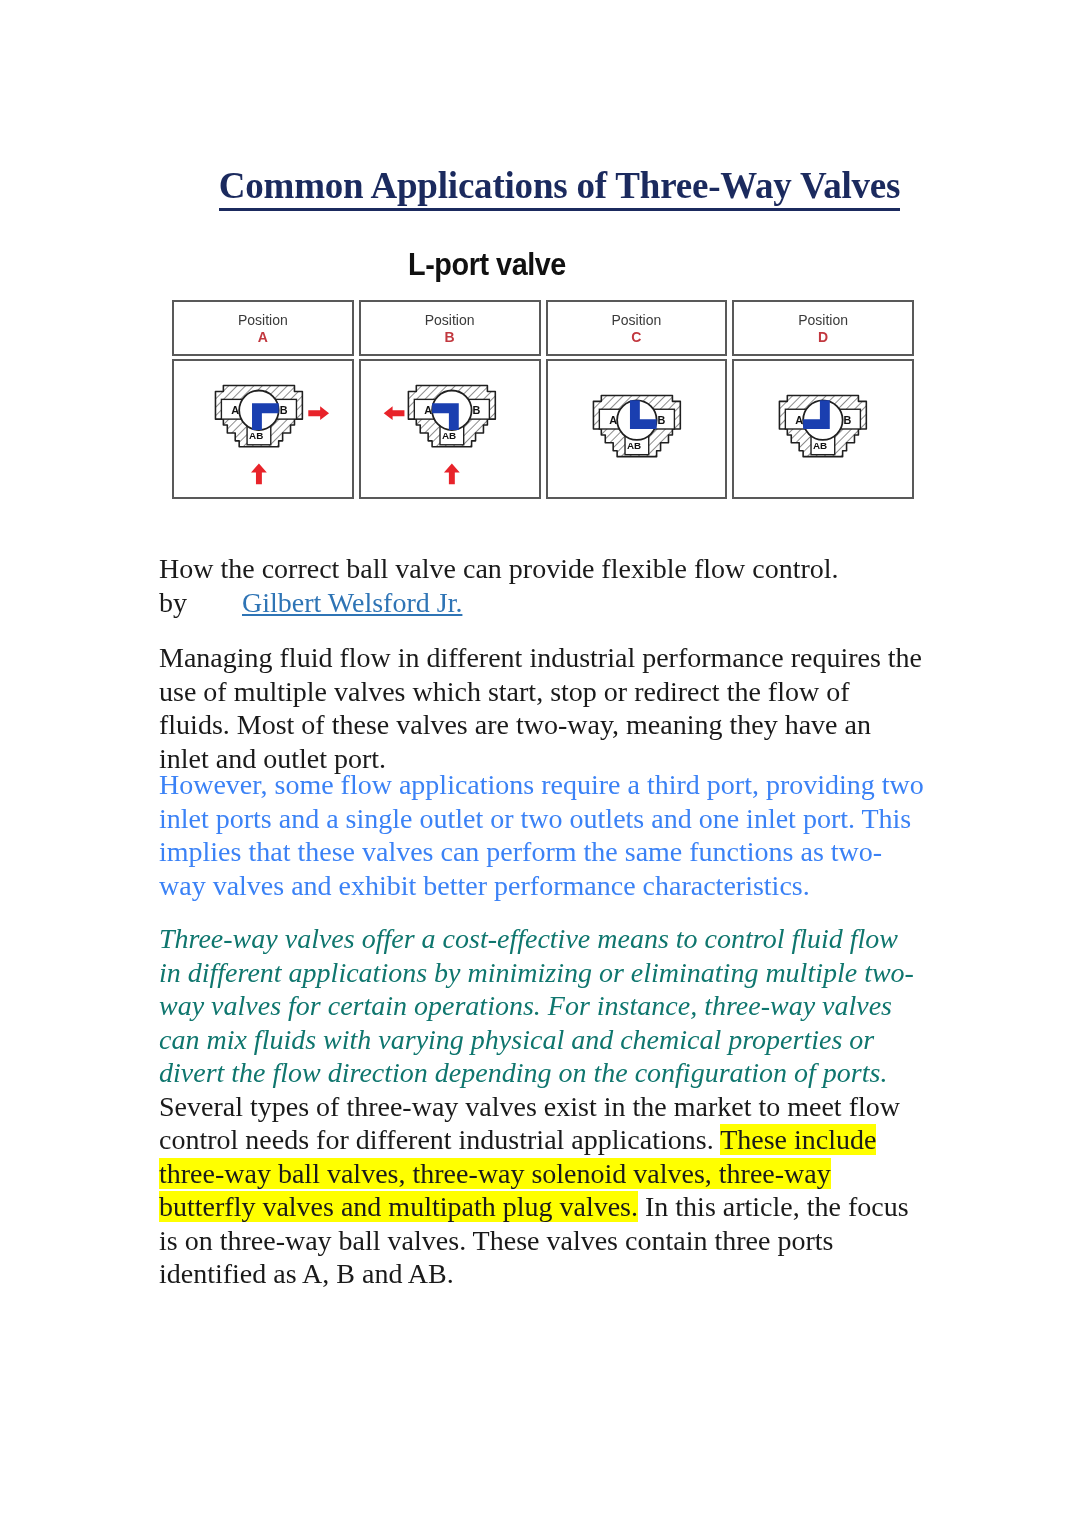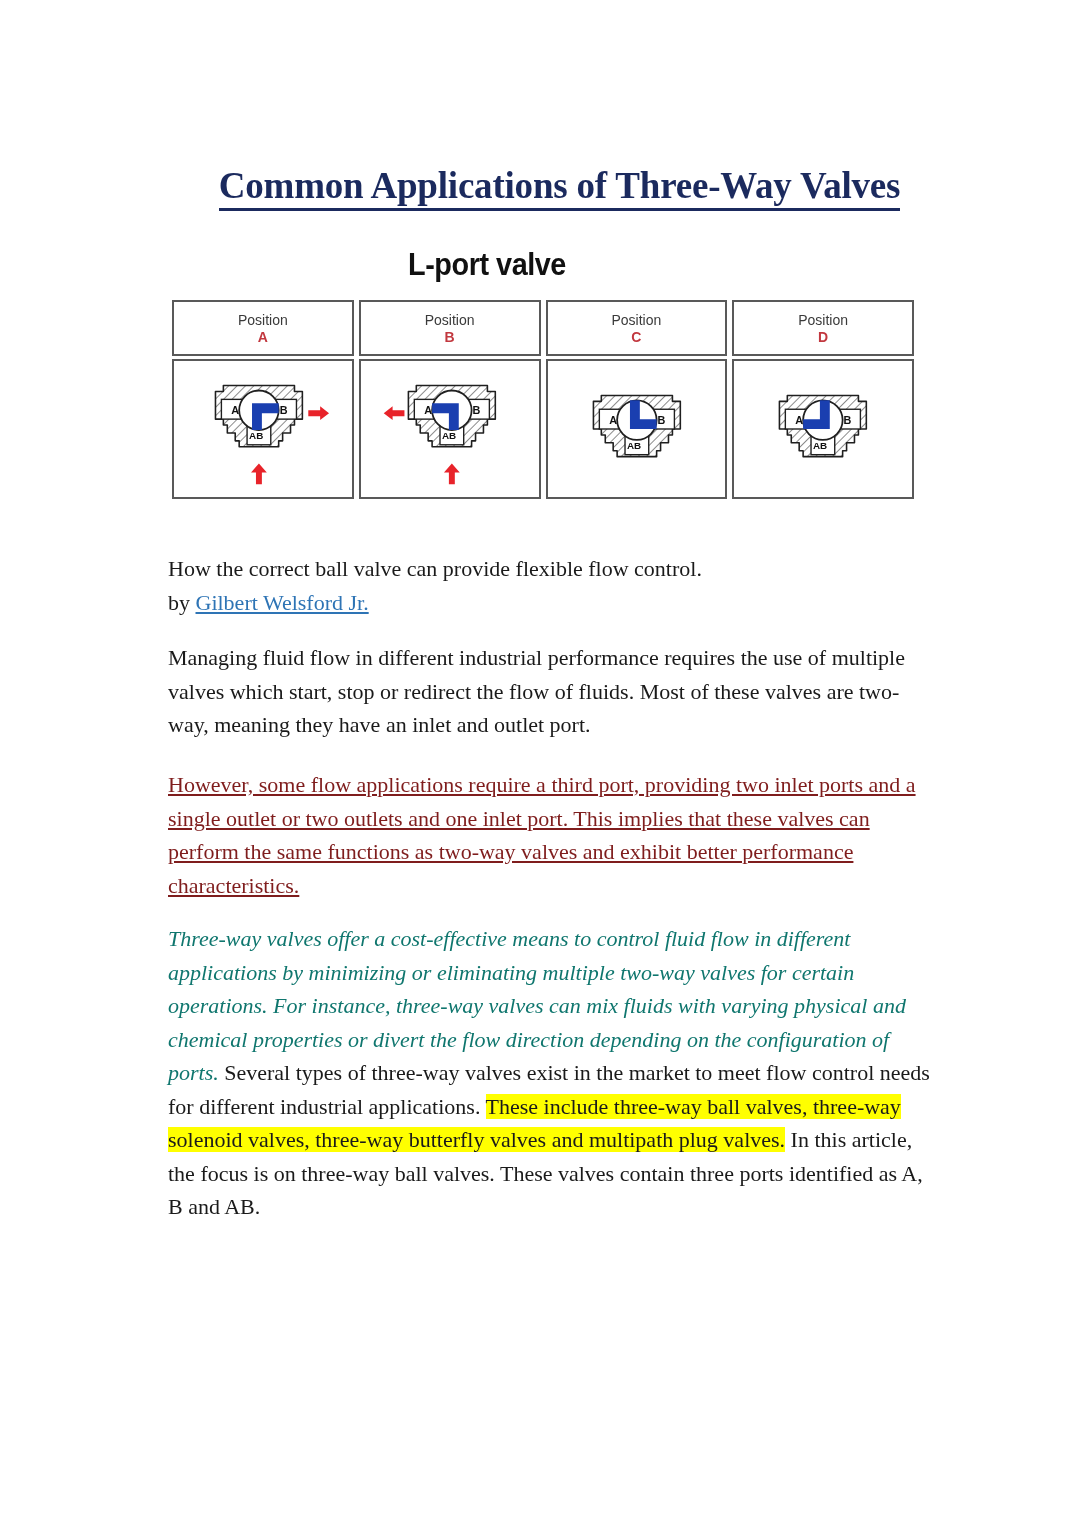--- a/index.html
+++ b/index.html
@@ -115,9 +115,9 @@
   
   .body-block {
     position: absolute;
-    left: 168px;
+    left: 159px;
     width: 766px;
-    font-size: 22px;
+    font-size: 28px;
     line-height: 33.5px;
     color: #1a1a1a;
   }

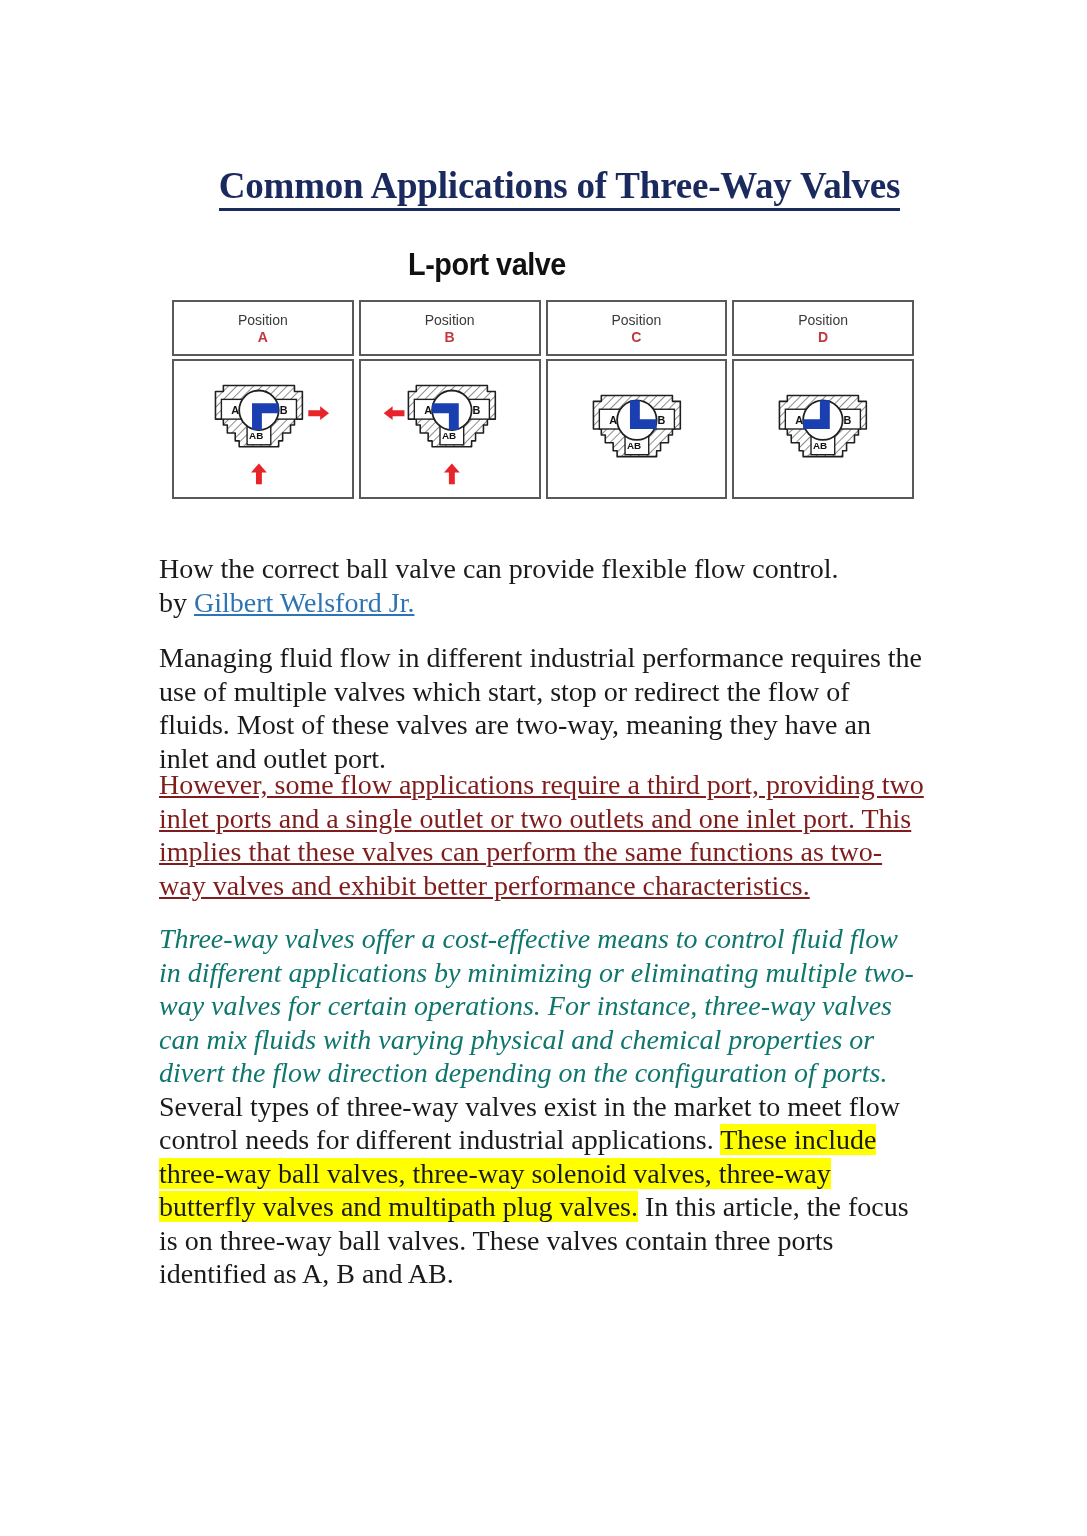--- a/index.html
+++ b/index.html
@@ -130,6 +130,7 @@
   .link {
     color: #2e74b5;
     text-decoration: underline;
+    margin-left: 48px;
   }
   .blue-under {
     color: #7f1d1d;

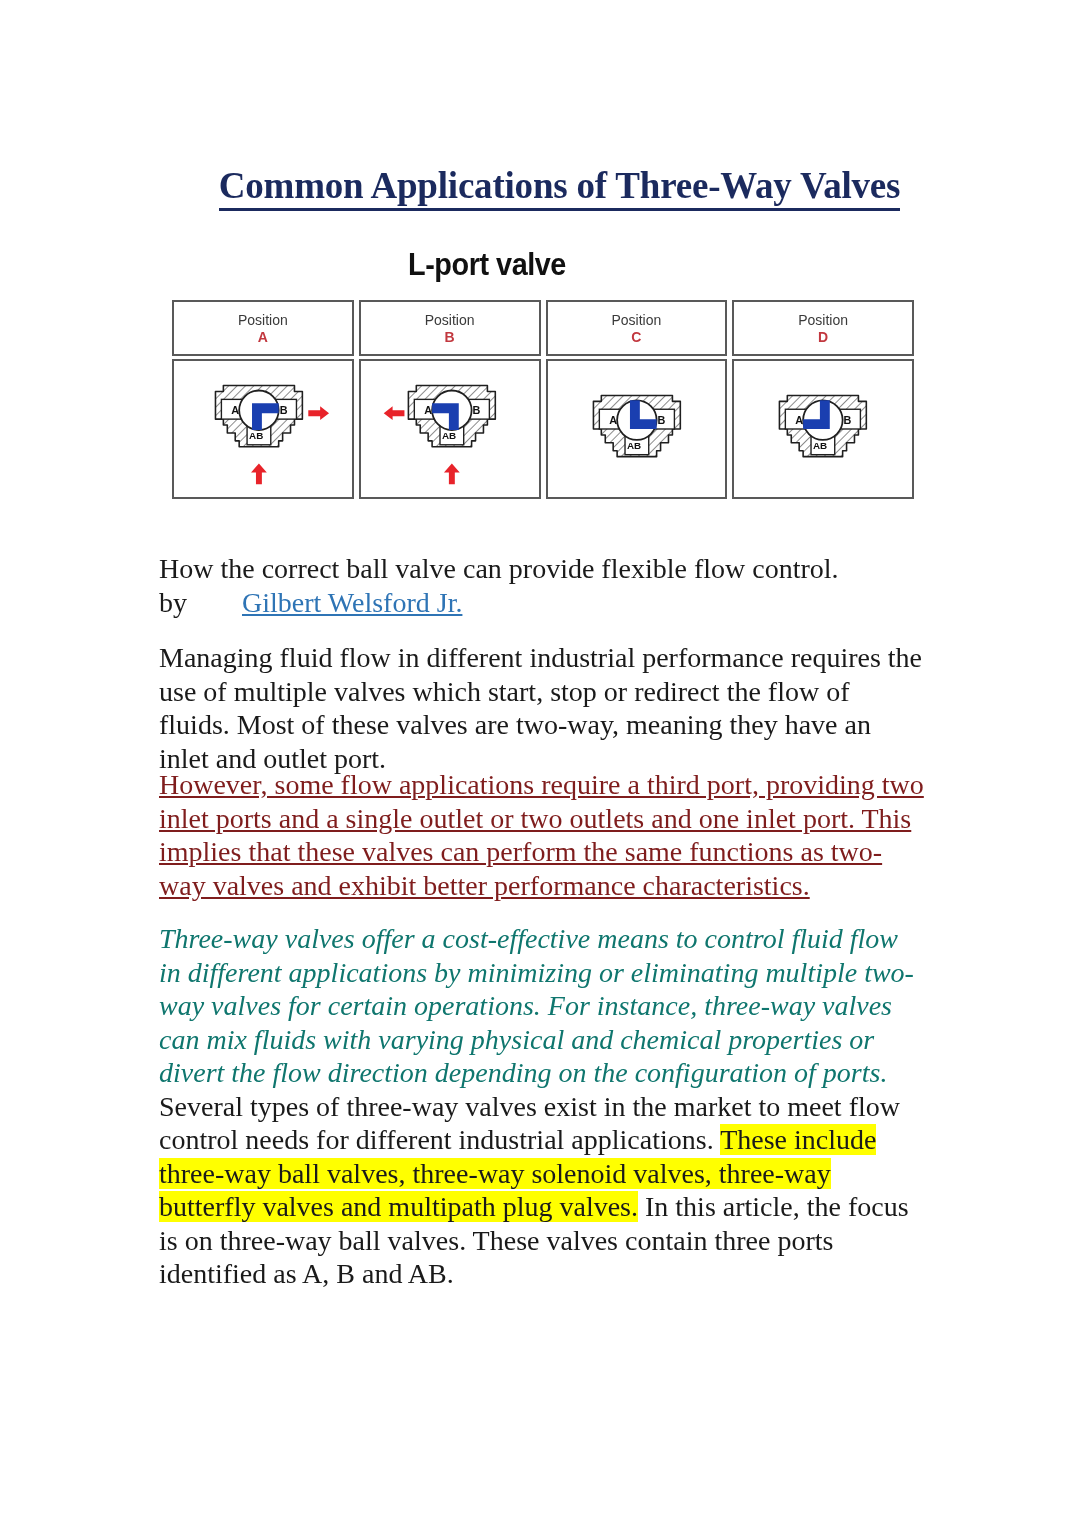--- a/index.html
+++ b/index.html
@@ -133,8 +133,7 @@
     margin-left: 48px;
   }
   .blue-under {
-    color: #7f1d1d;
-    text-decoration: underline;
+    color: #3b82f6;
   }
   .blue-italic {
     color: #0f766e;

